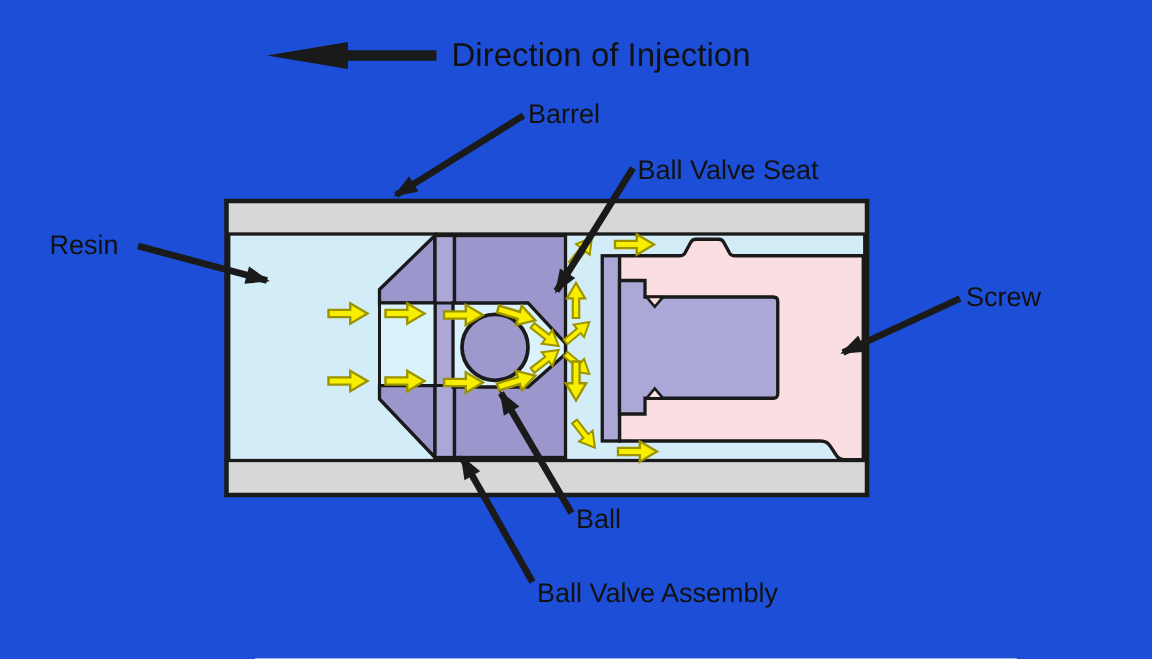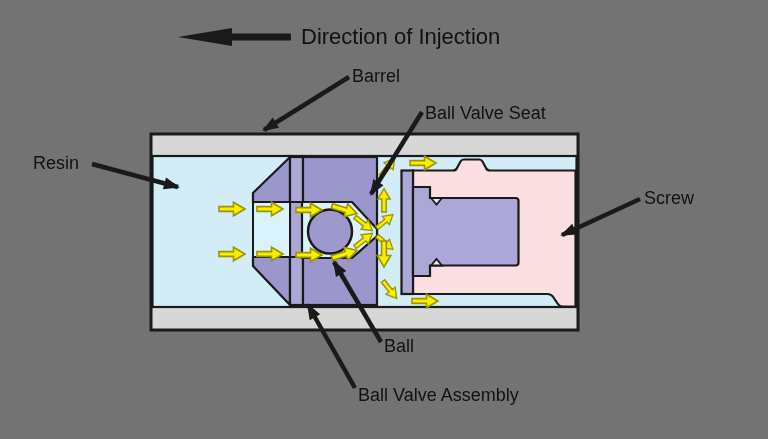--- a/index.html
+++ b/index.html
@@ -3,7 +3,7 @@
 <meta charset="utf-8">
 <style>
   html,body{margin:0;padding:0;background:#fff;}
-  .stage{position:relative;width:768px;height:439px;background:#737373;overflow:hidden;
+  .stage{position:relative;width:768px;height:439px;background:#1d4ed8;overflow:hidden;
          font-family:"Liberation Sans",sans-serif;}
   .stage svg{position:absolute;left:0;top:0;}
   text{fill:#111;}

